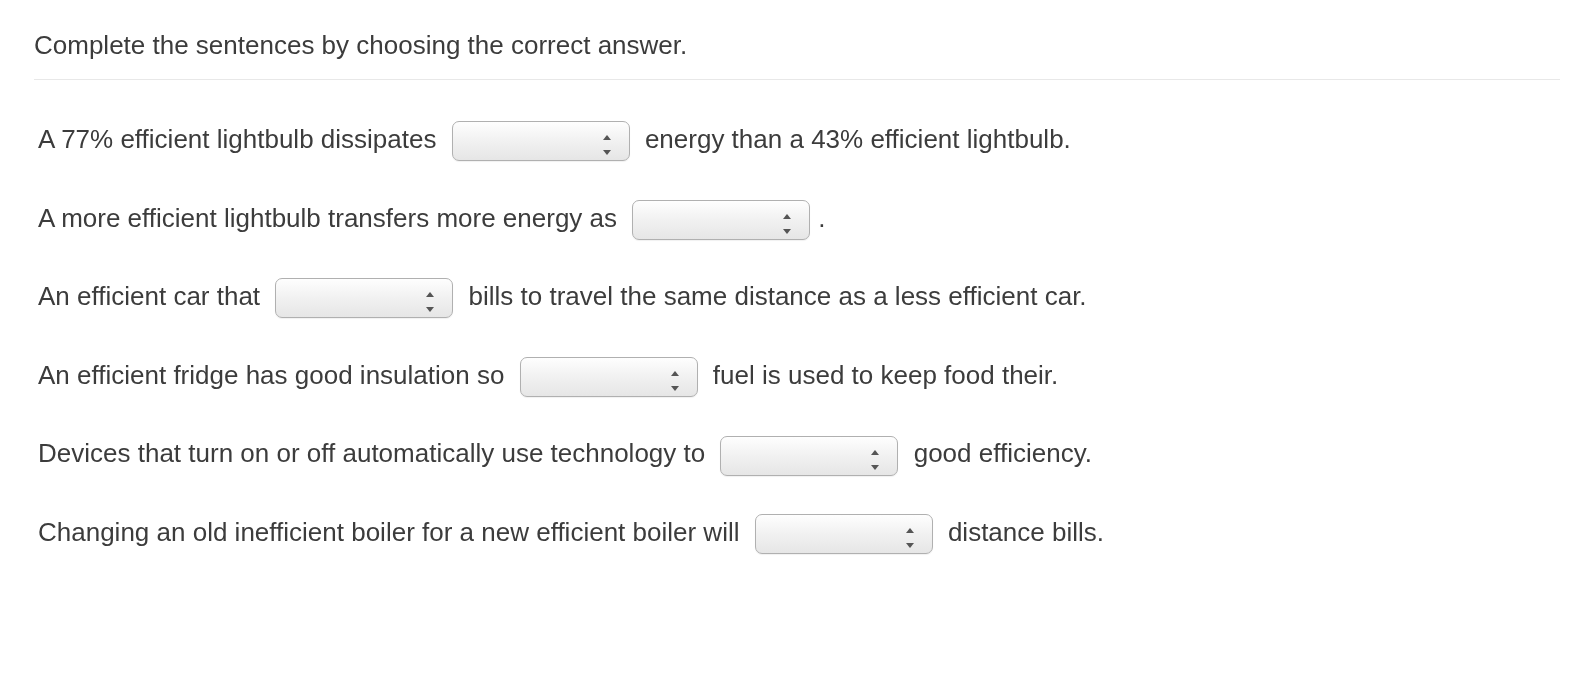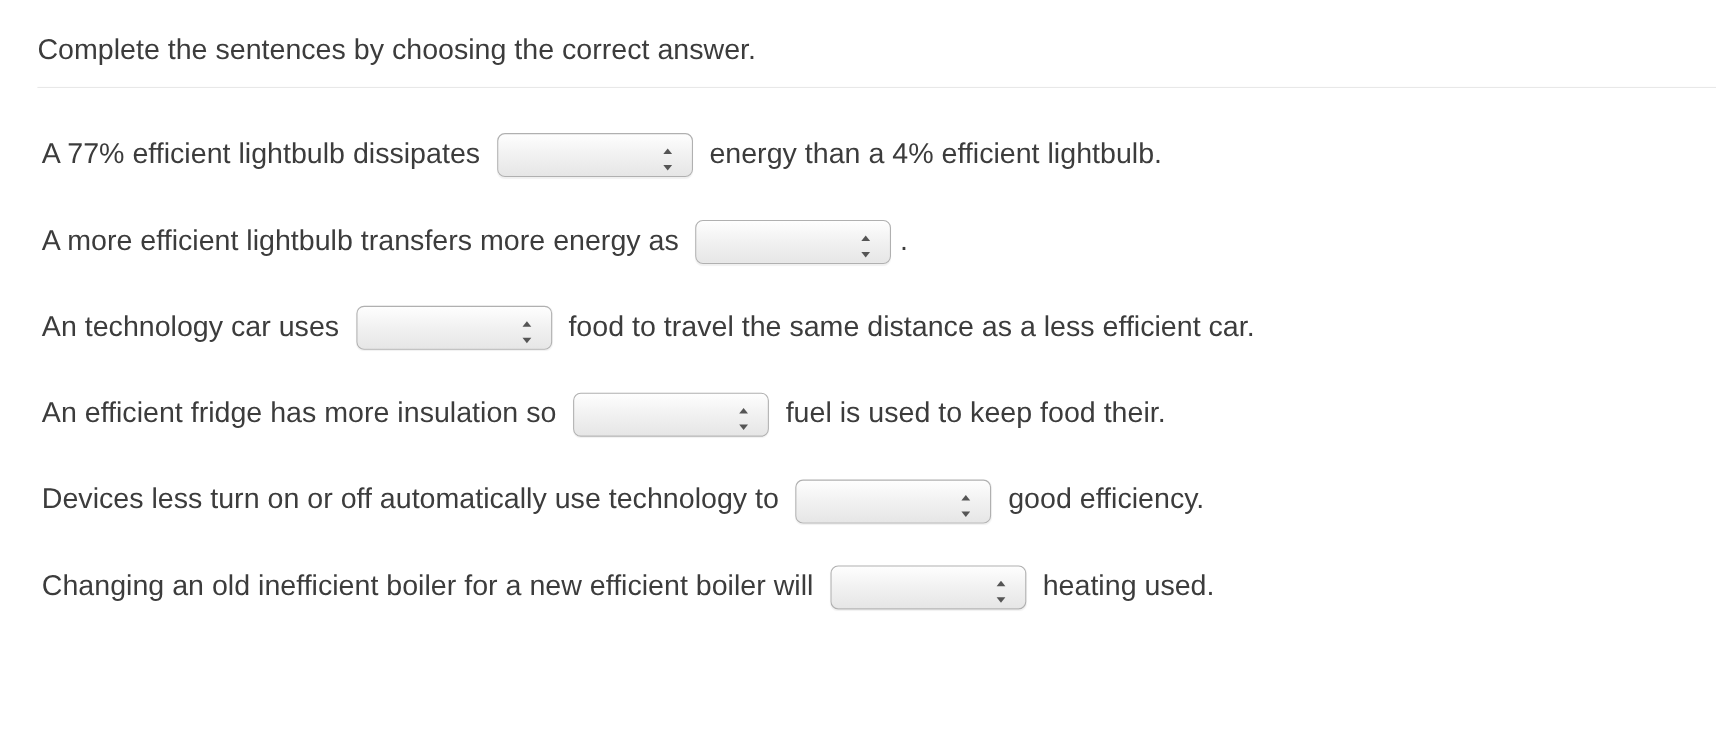--- a/index.html
+++ b/index.html
@@ -75,7 +75,7 @@
   <span>A 77% efficient lightbulb dissipates </span><span class="dropdown"><span class="dropdown-arrows">
         <span class="arrow-up"></span>
         <span class="arrow-down"></span>
-      </span></span><span> energy than a 4% efficient lightbulb.</span>
+      </span></span><span> energy than a 43% efficient lightbulb.</span>
 </div>
 
 <div class="sentence">

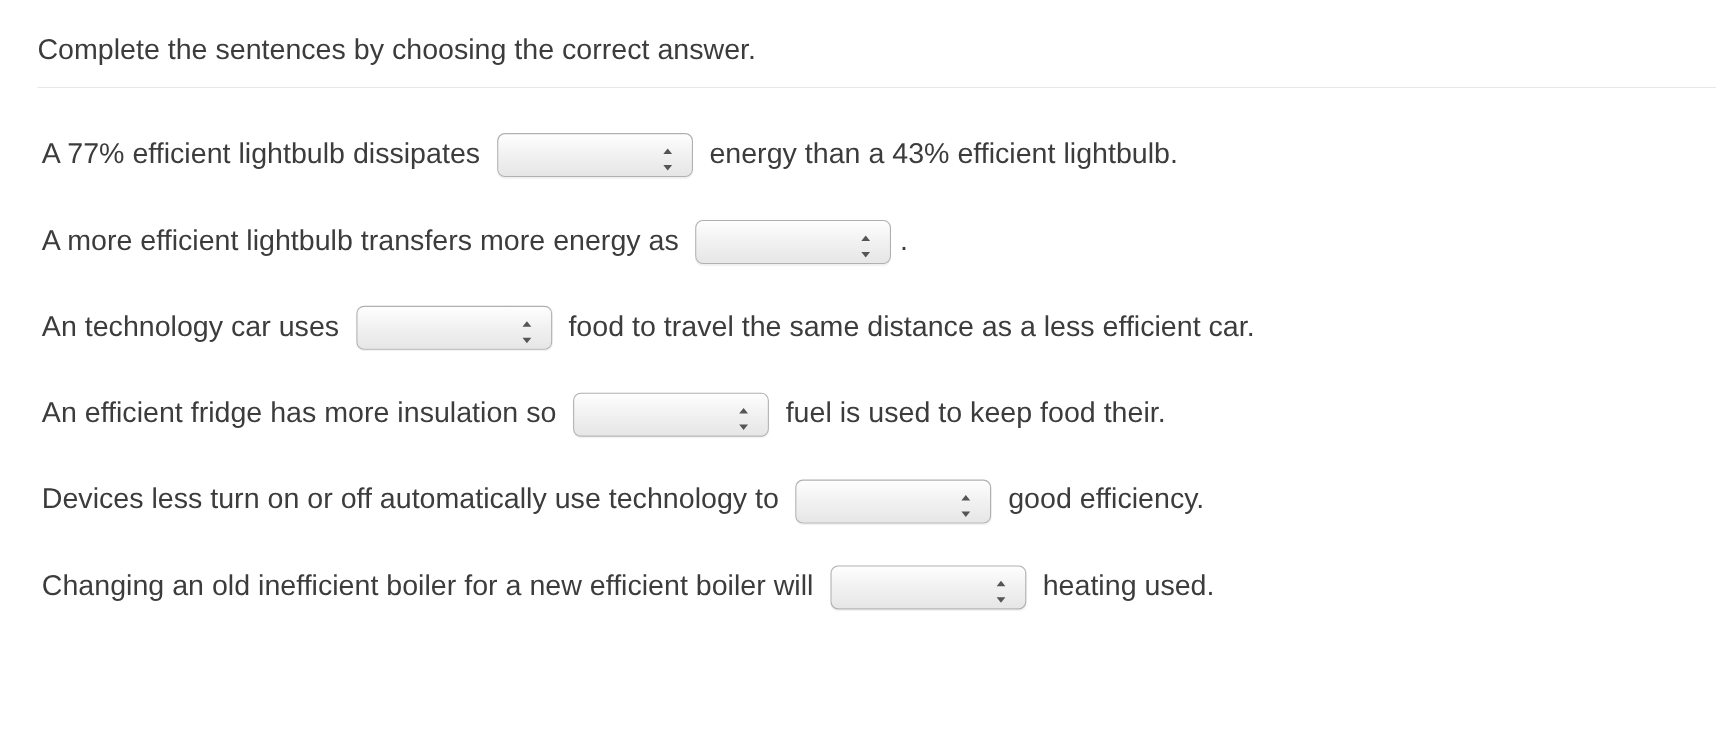--- a/index.html
+++ b/index.html
@@ -86,7 +86,7 @@
 </div>
 
 <div class="sentence">
-  <span>An technology car uses </span><span class="dropdown"><span class="dropdown-arrows">
+  <span>An efficient car that </span><span class="dropdown"><span class="dropdown-arrows">
         <span class="arrow-up"></span>
         <span class="arrow-down"></span>
       </span></span><span> food to travel the same distance as a less efficient car.</span>

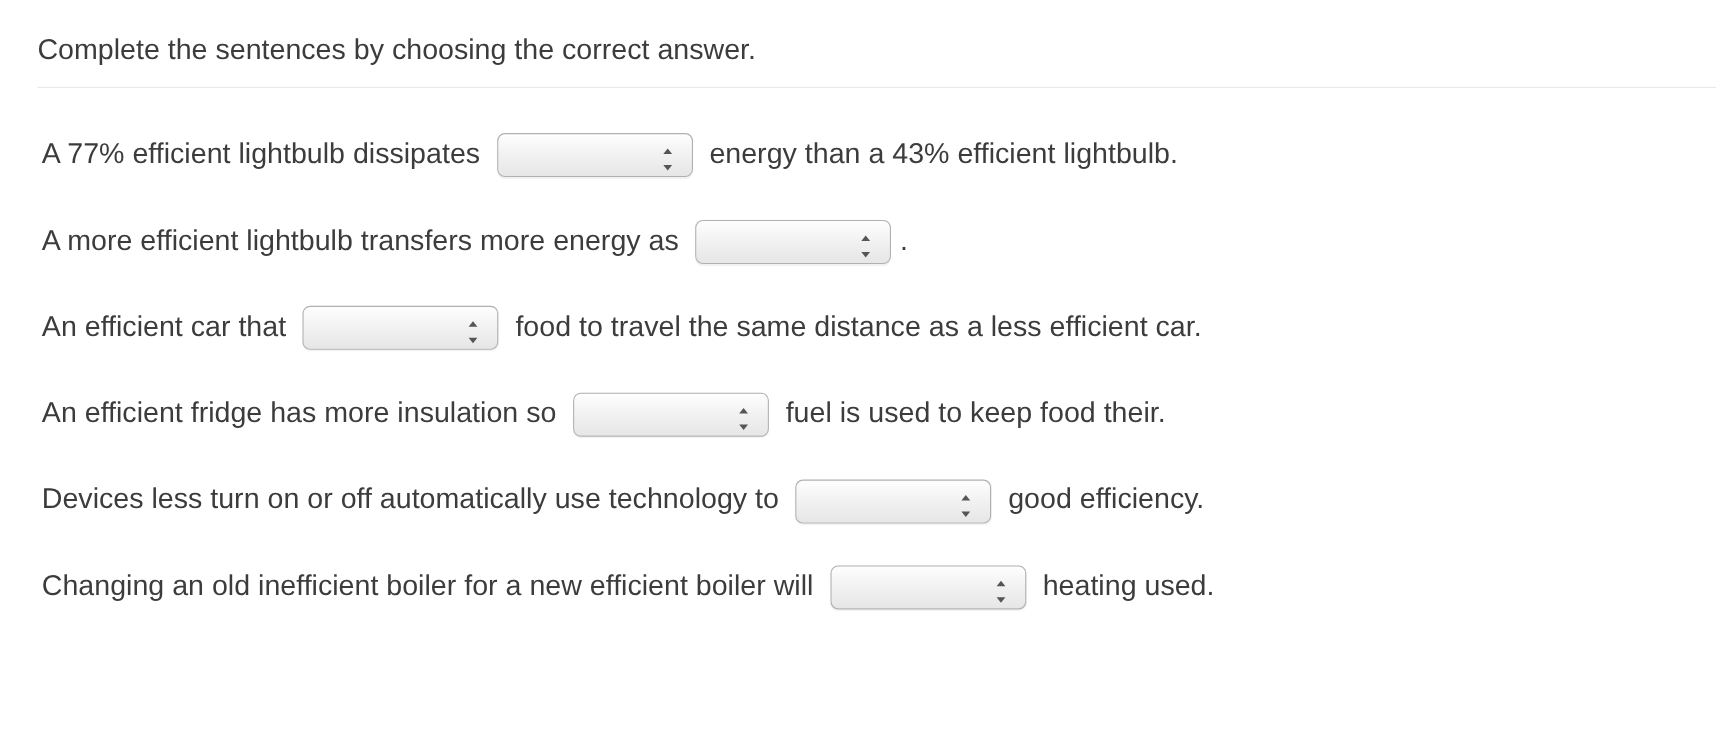--- a/index.html
+++ b/index.html
@@ -89,7 +89,7 @@
   <span>An efficient car that </span><span class="dropdown"><span class="dropdown-arrows">
         <span class="arrow-up"></span>
         <span class="arrow-down"></span>
-      </span></span><span> food to travel the same distance as a less efficient car.</span>
+      </span></span><span> bills to travel the same distance as a less efficient car.</span>
 </div>
 
 <div class="sentence">

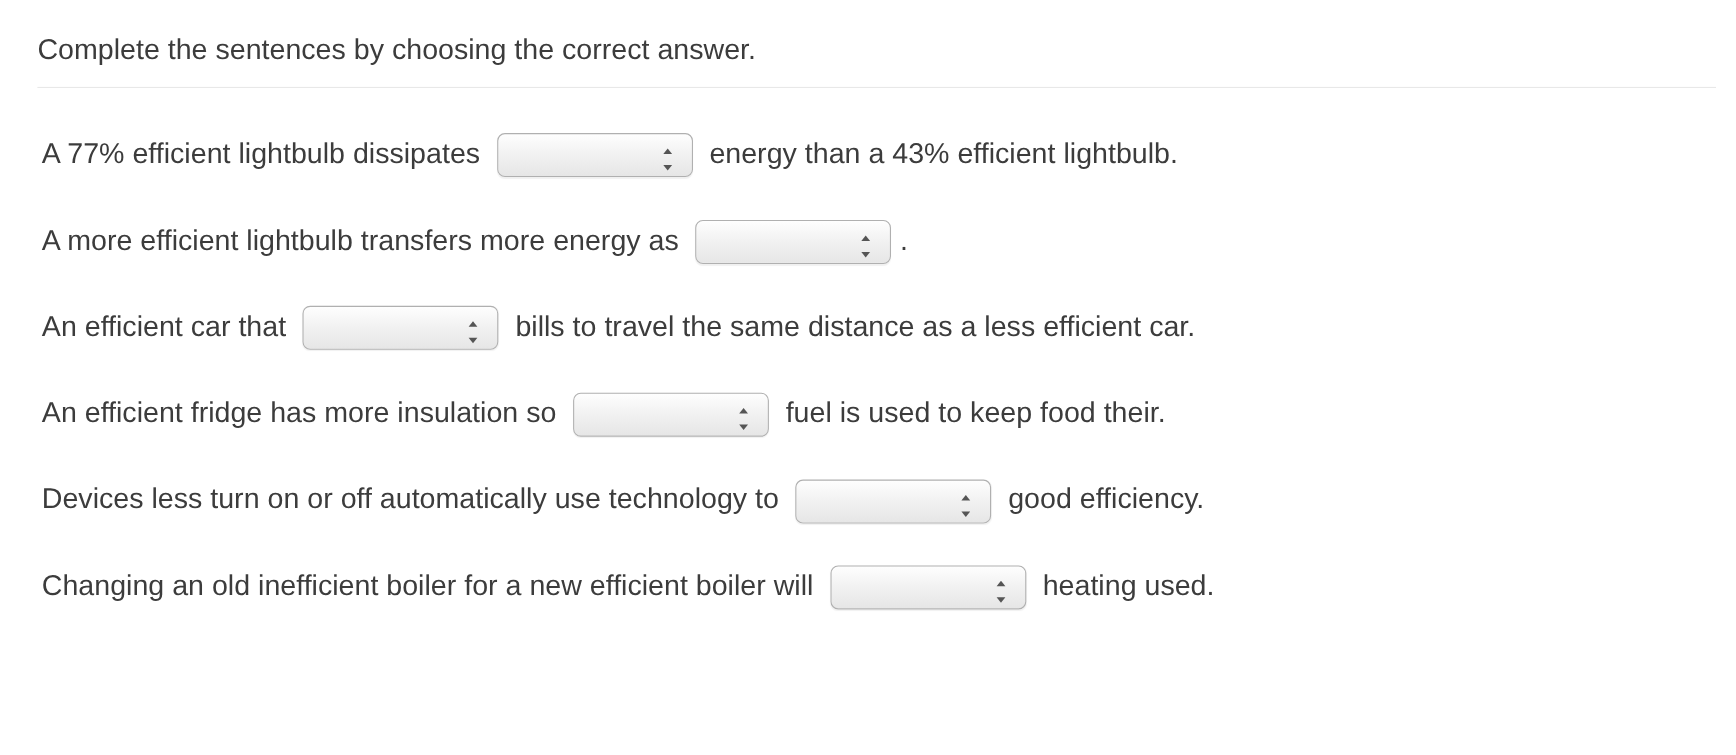--- a/index.html
+++ b/index.html
@@ -93,7 +93,7 @@
 </div>
 
 <div class="sentence">
-  <span>An efficient fridge has more insulation so </span><span class="dropdown"><span class="dropdown-arrows">
+  <span>An efficient fridge has good insulation so </span><span class="dropdown"><span class="dropdown-arrows">
         <span class="arrow-up"></span>
         <span class="arrow-down"></span>
       </span></span><span> fuel is used to keep food their.</span>

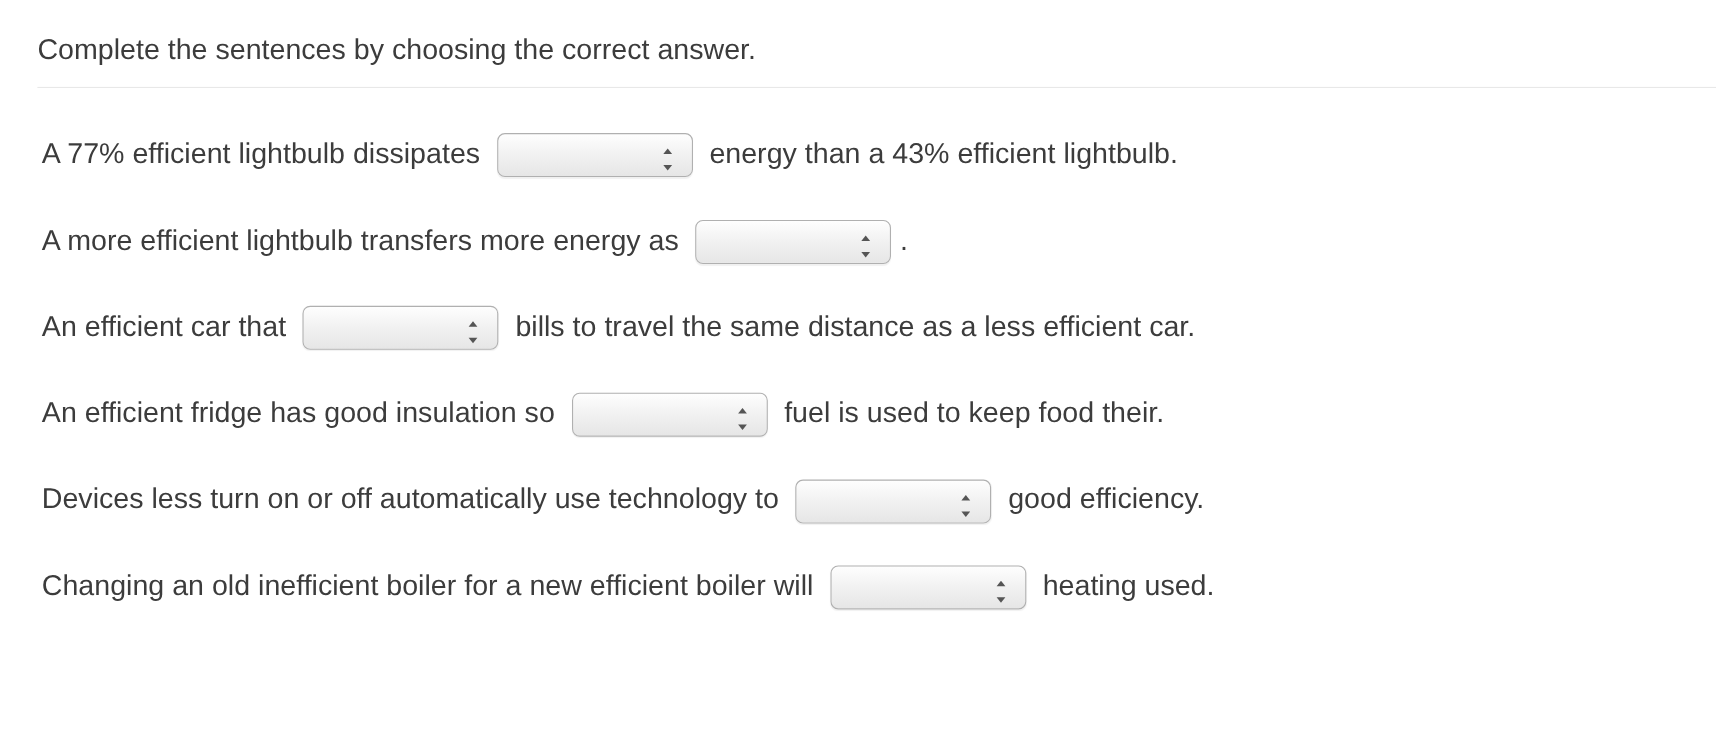--- a/index.html
+++ b/index.html
@@ -100,7 +100,7 @@
 </div>
 
 <div class="sentence">
-  <span>Devices less turn on or off automatically use technology to </span><span class="dropdown"><span class="dropdown-arrows">
+  <span>Devices that turn on or off automatically use technology to </span><span class="dropdown"><span class="dropdown-arrows">
         <span class="arrow-up"></span>
         <span class="arrow-down"></span>
       </span></span><span> good efficiency.</span>

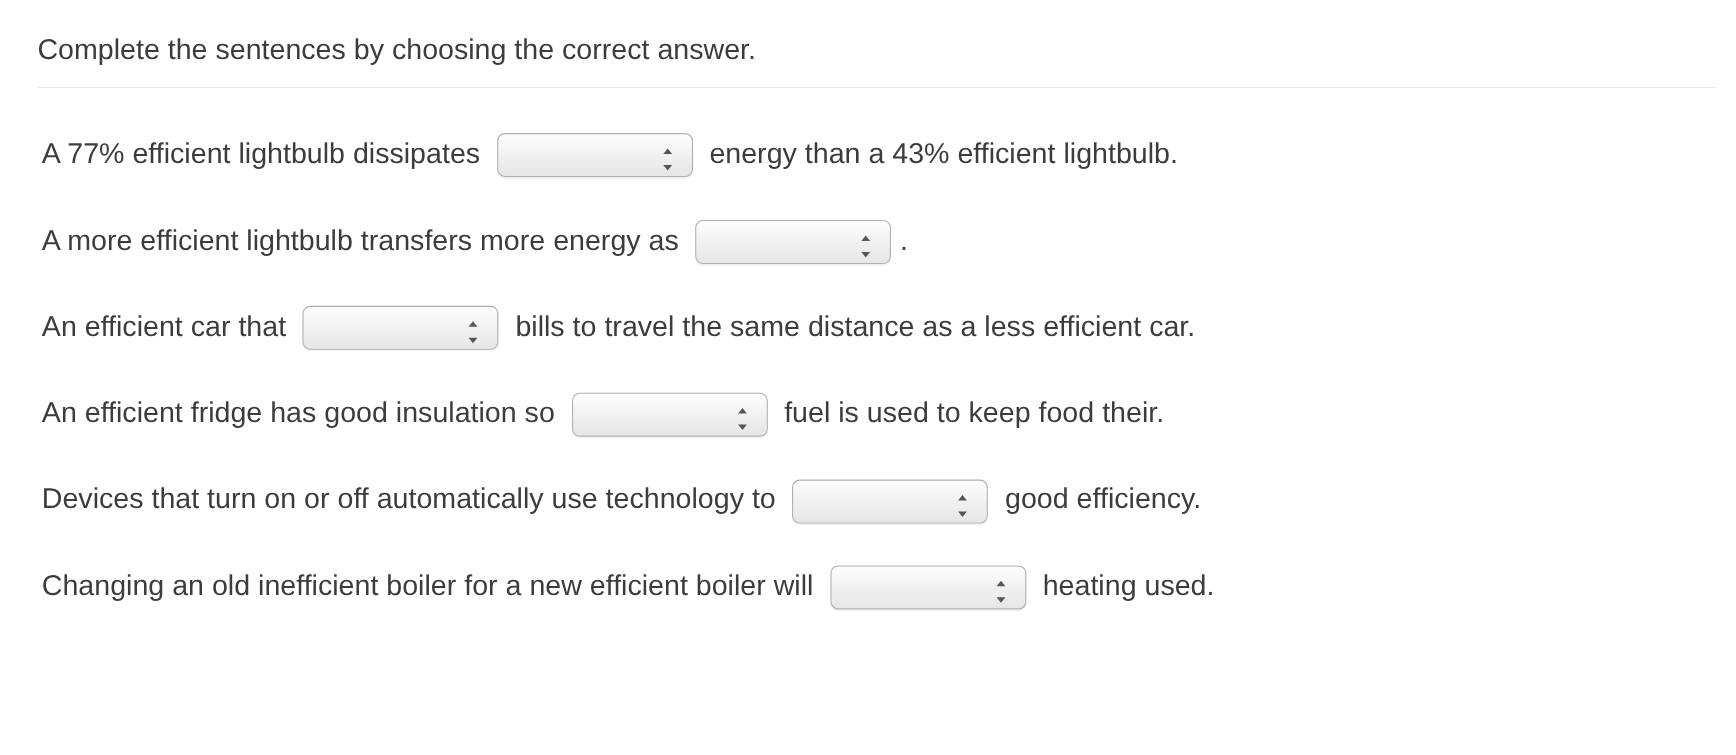--- a/index.html
+++ b/index.html
@@ -110,7 +110,7 @@
   <span>Changing an old inefficient boiler for a new efficient boiler will </span><span class="dropdown"><span class="dropdown-arrows">
         <span class="arrow-up"></span>
         <span class="arrow-down"></span>
-      </span></span><span> heating used.</span>
+      </span></span><span> distance bills.</span>
 </div>
 
 </body></html>

